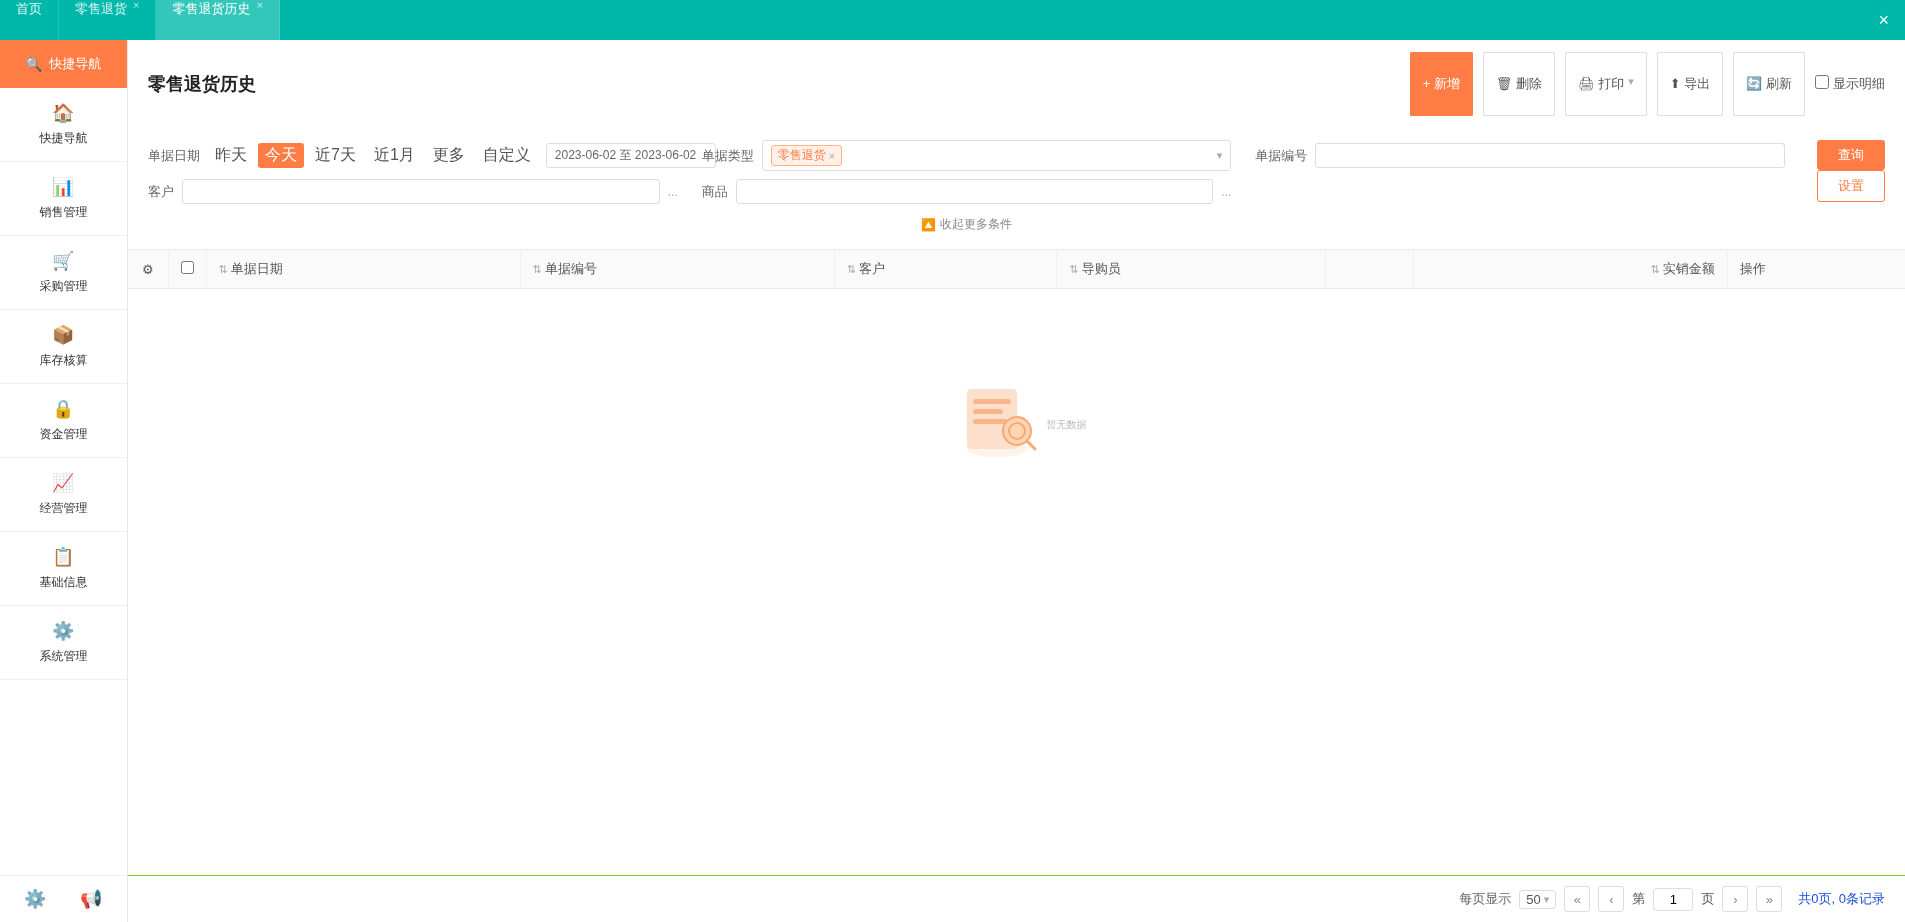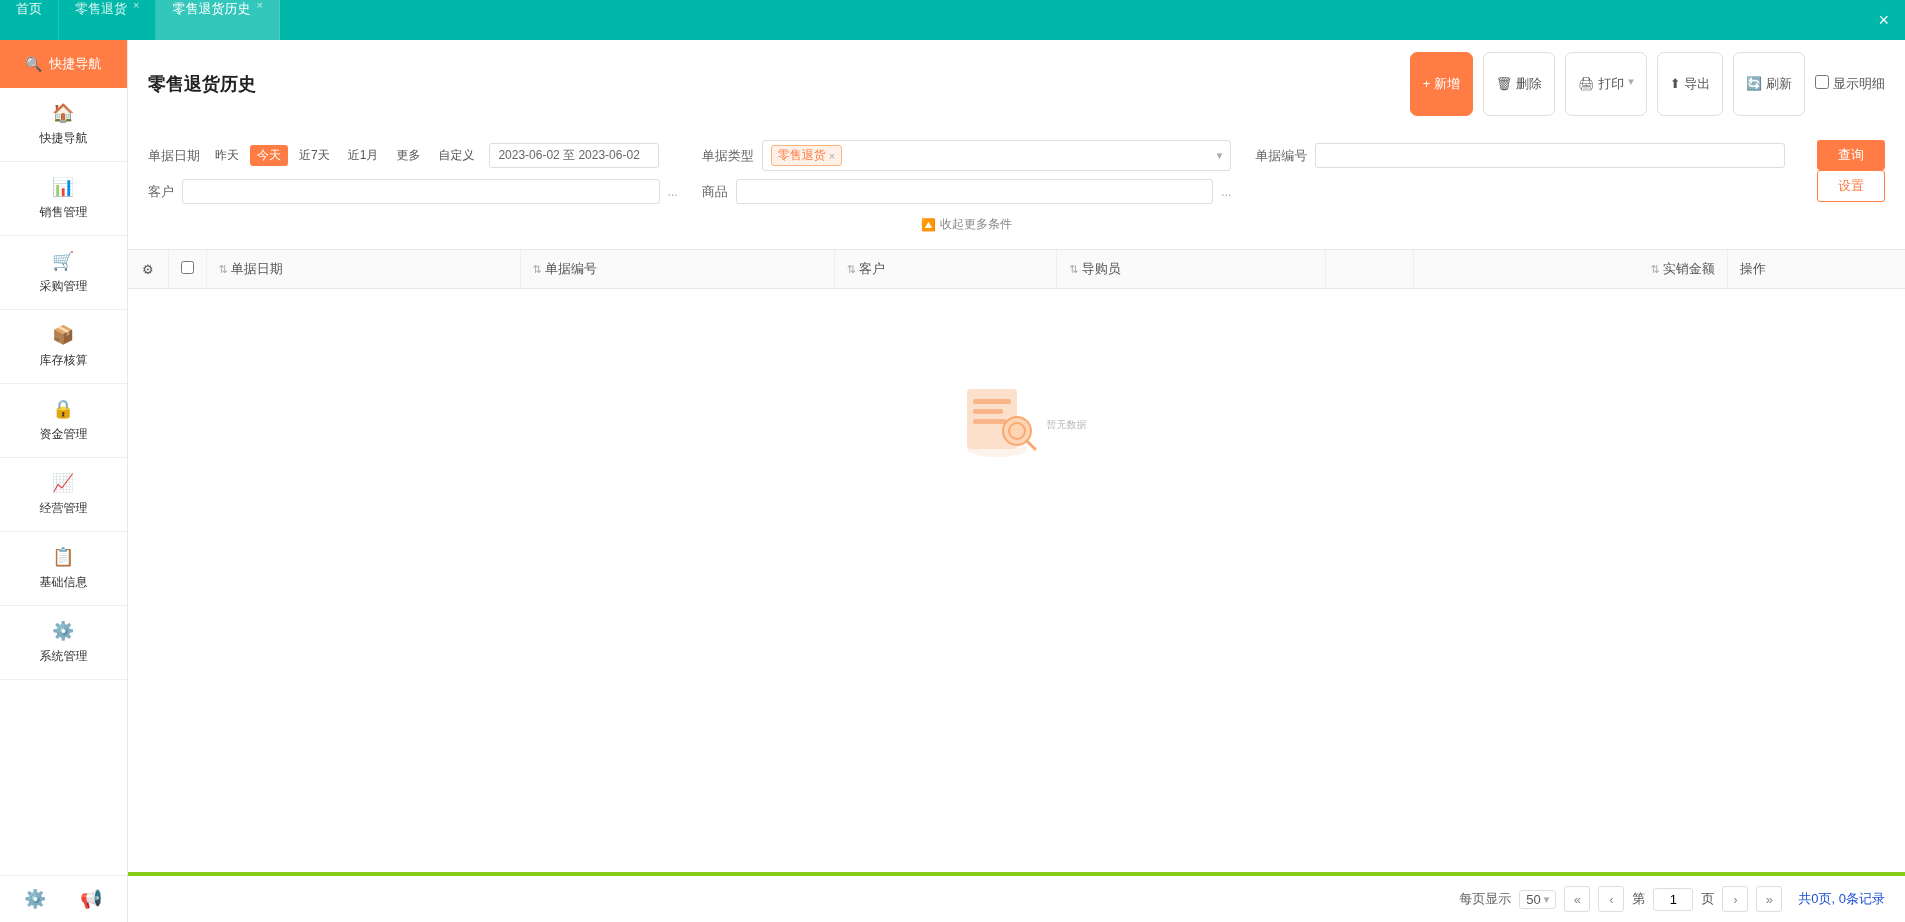--- a/index.html
+++ b/index.html
@@ -142,7 +142,7 @@
       gap: 4px;
       padding: 22px 12px;
       border: 1px solid #ddd;
-      border-radius: 7px;
+      border-radius: 1px;
       background: #fff;
       font-size: 13px;
       color: #555;

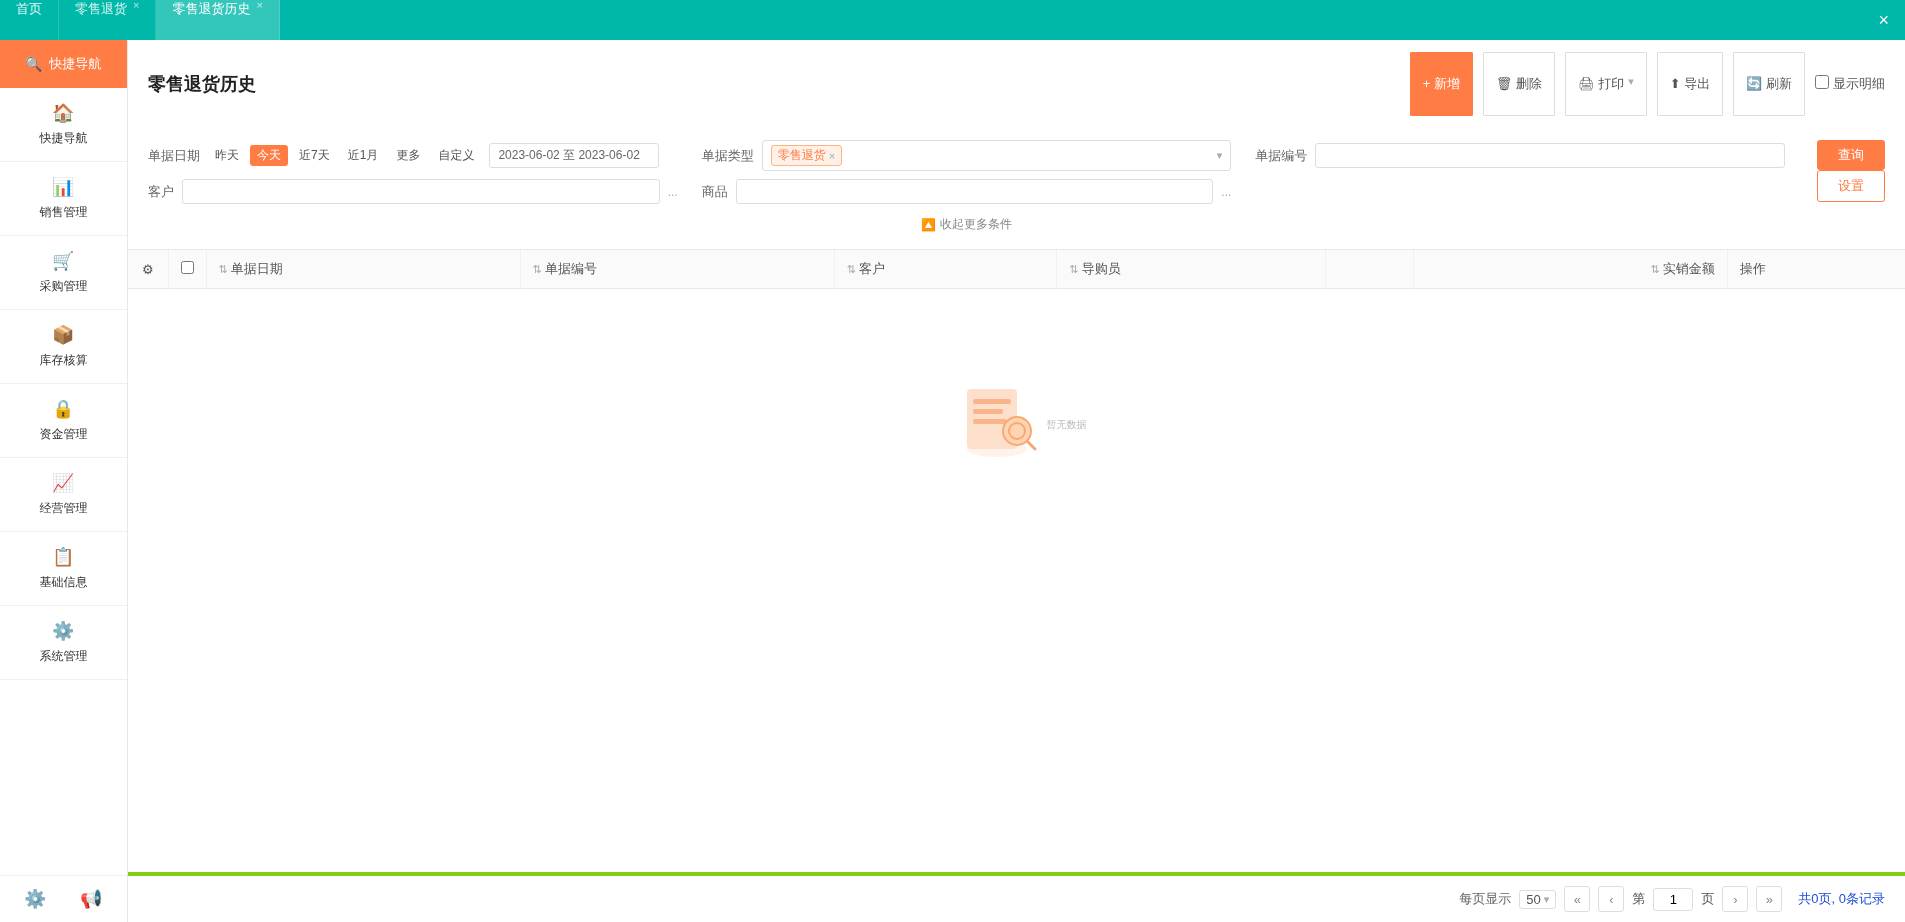--- a/index.html
+++ b/index.html
@@ -180,7 +180,7 @@
     }
     .date-btn {
       padding: 2px 7px;
-      font-size: 12px;
+      font-size: 16px;
       border-radius: 3px;
       cursor: pointer;
       color: #555;

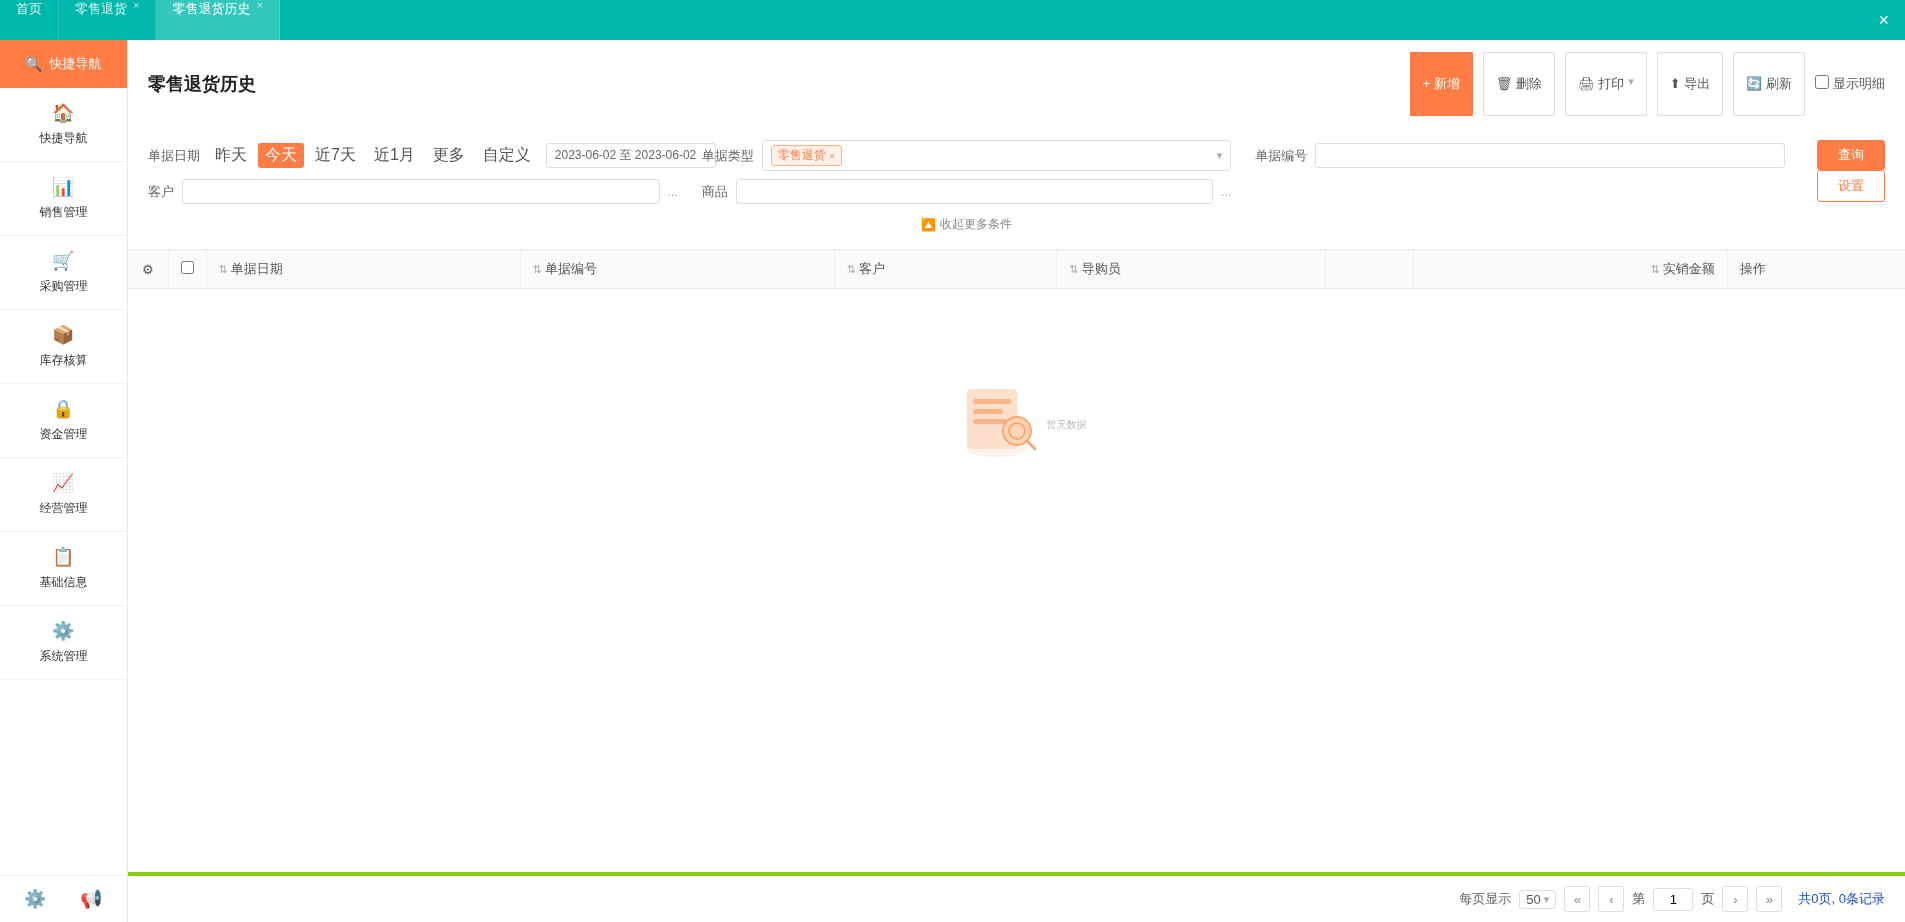--- a/index.html
+++ b/index.html
@@ -307,7 +307,7 @@
     
     .pagination-bar {
       background: #fff;
-      border-top: 4px solid #84cc16;
+      border-top: 1px solid #84cc16;
       padding: 10px 20px;
       display: flex;
       align-items: center;

